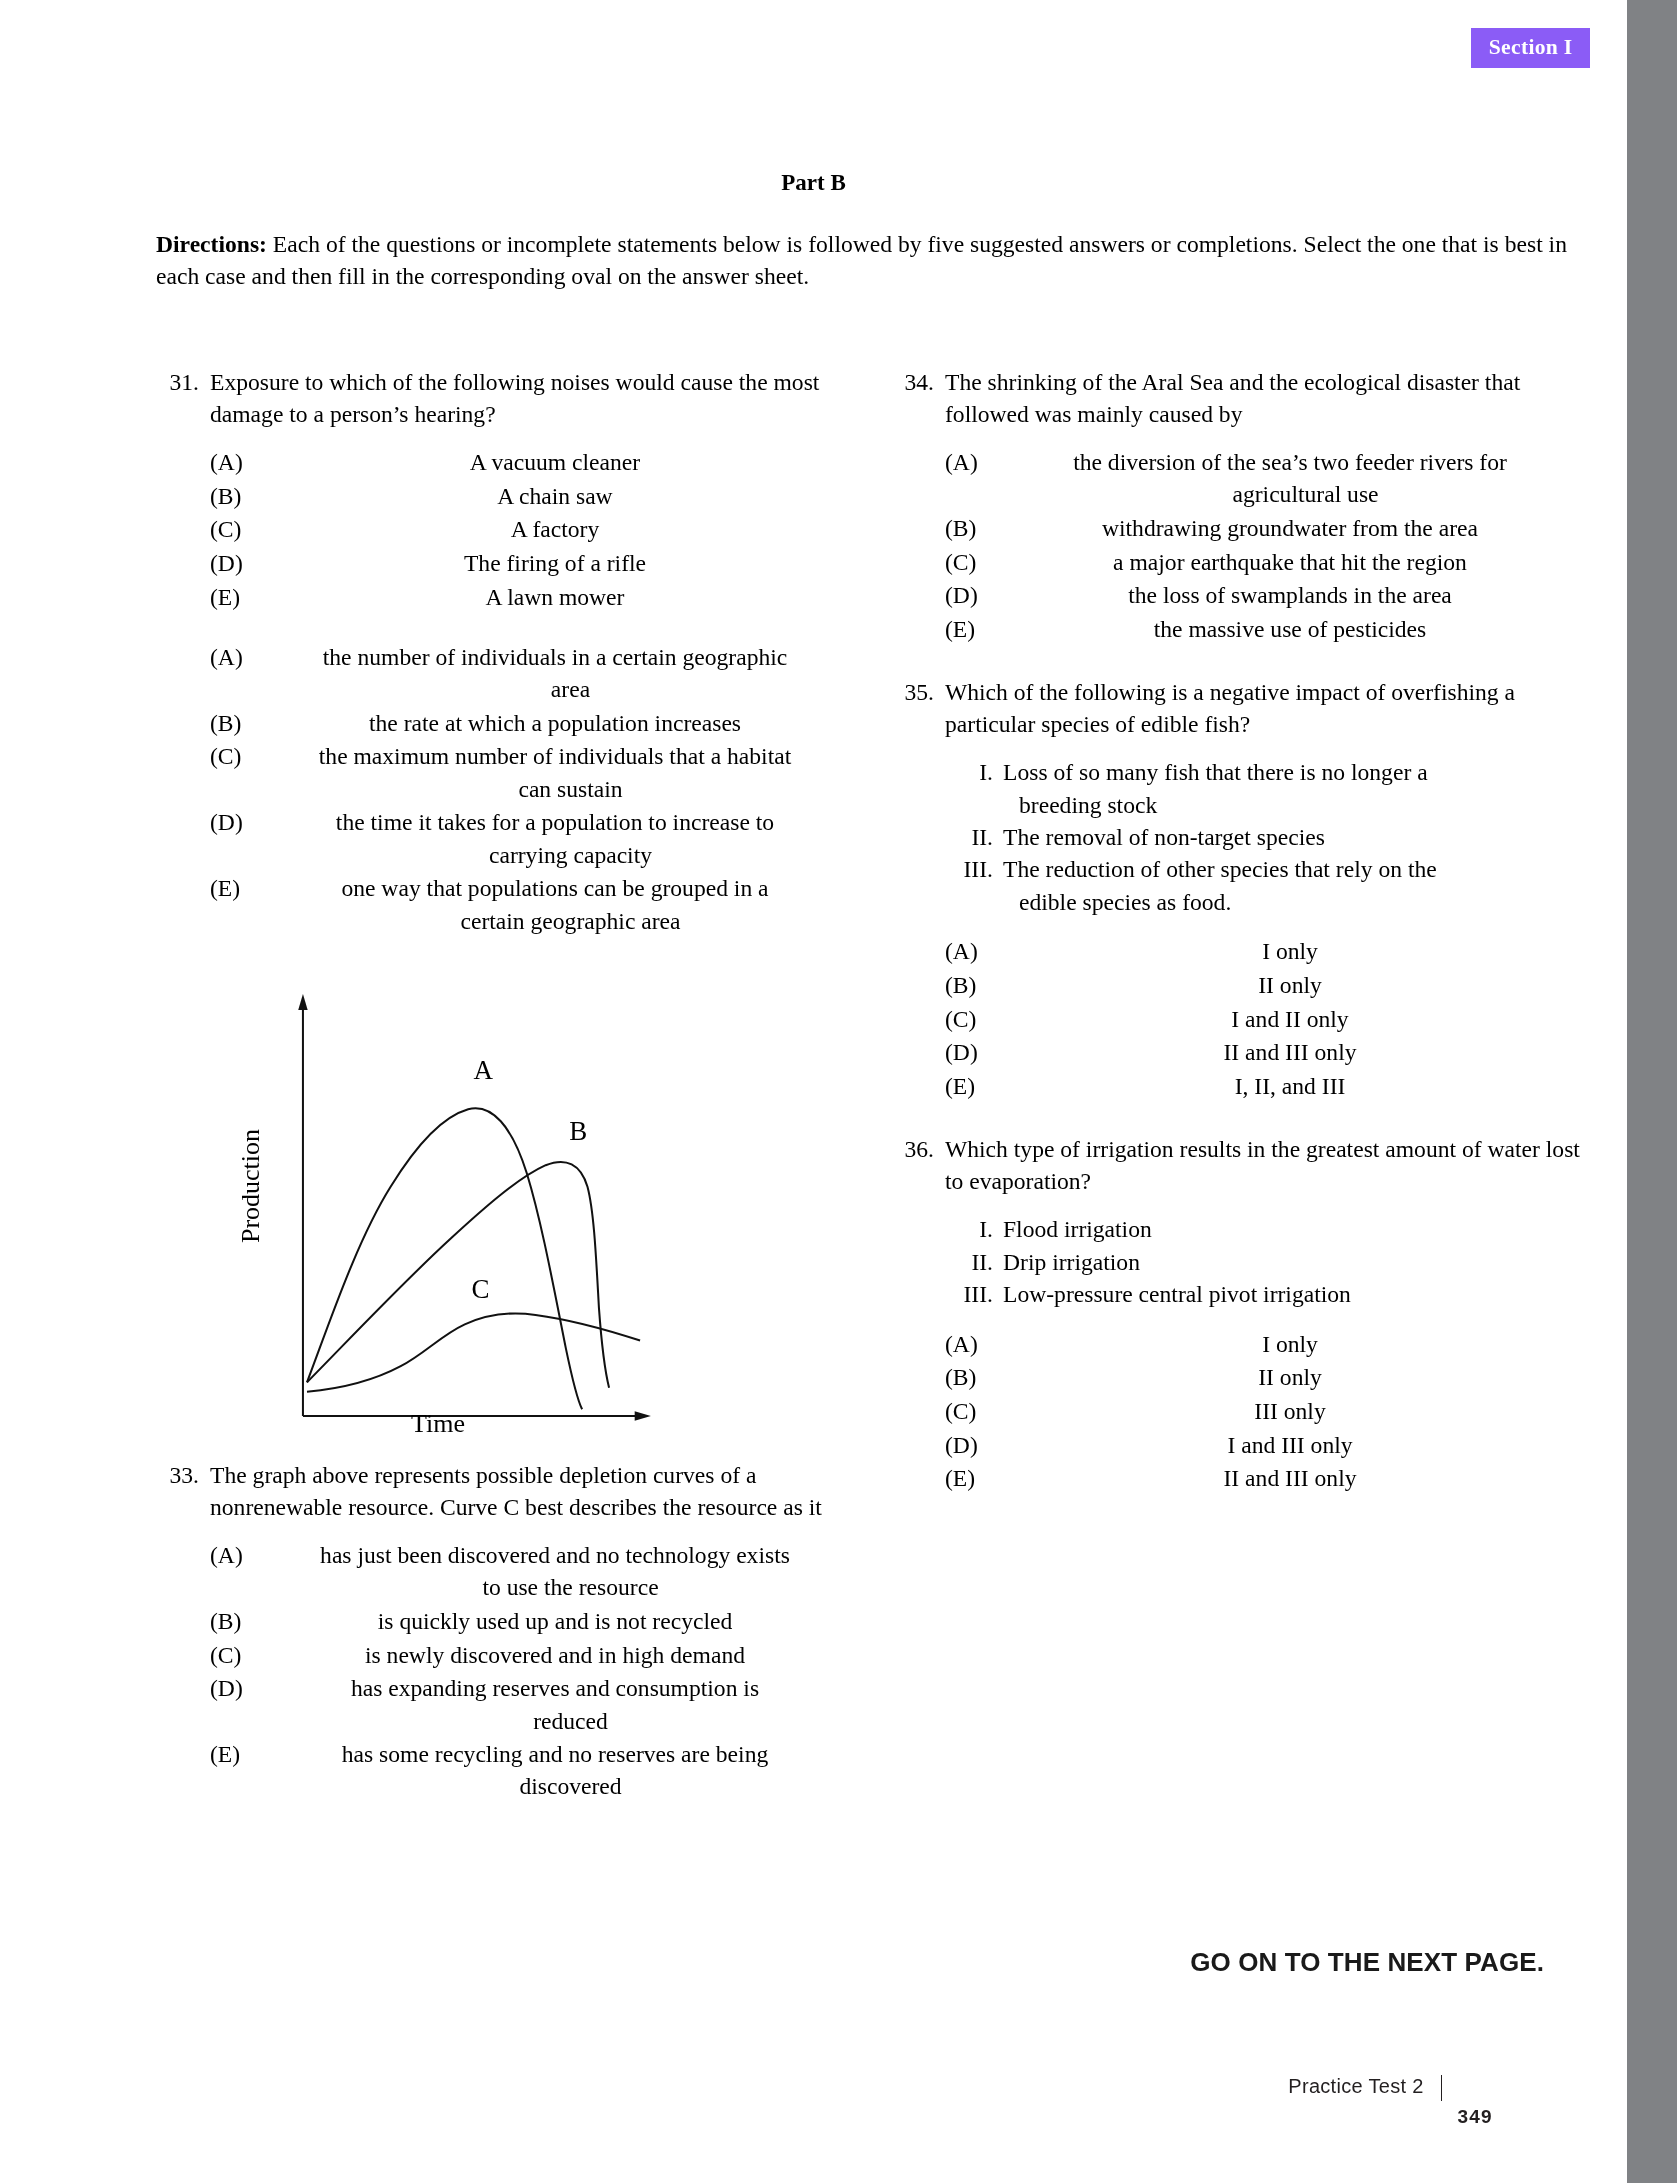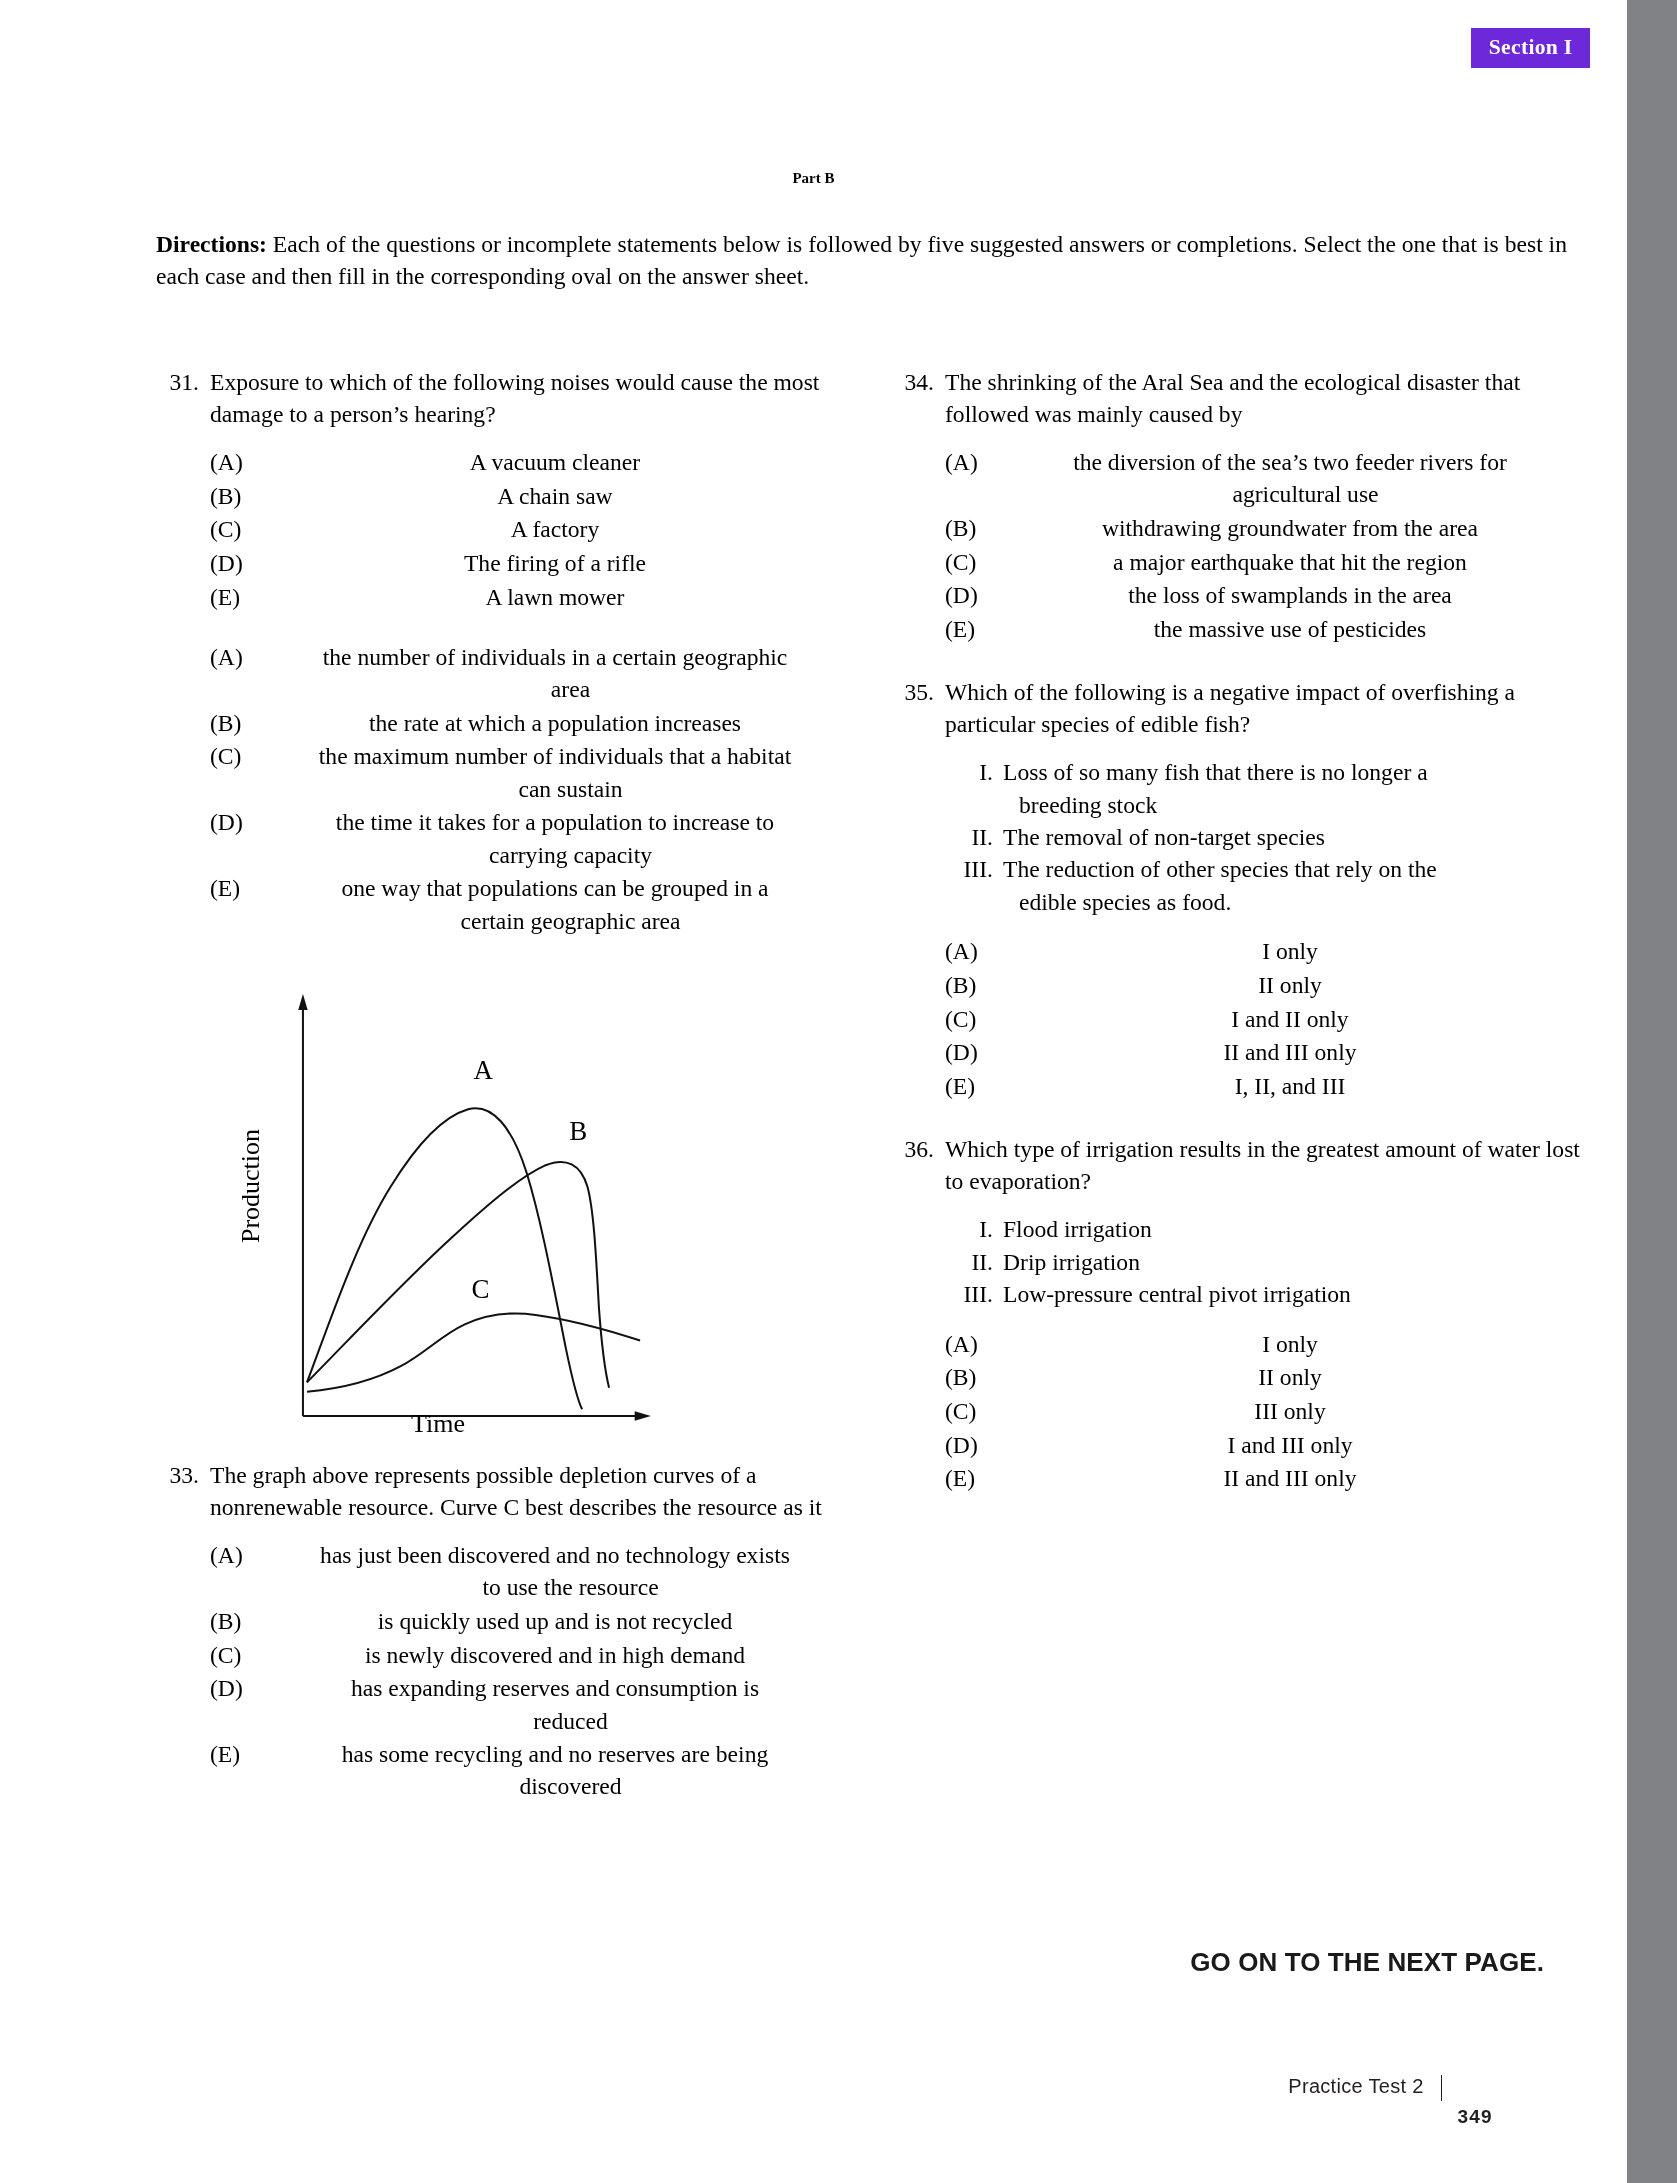--- a/index.html
+++ b/index.html
@@ -31,7 +31,7 @@
     position: absolute;
     top: 28px;
     right: 88px;
-    background: #6d28d9;
+    background: #8b5cf6;
     color: #ffffff;
     font-family: "Liberation Serif", "DejaVu Serif", serif;
     font-weight: bold;

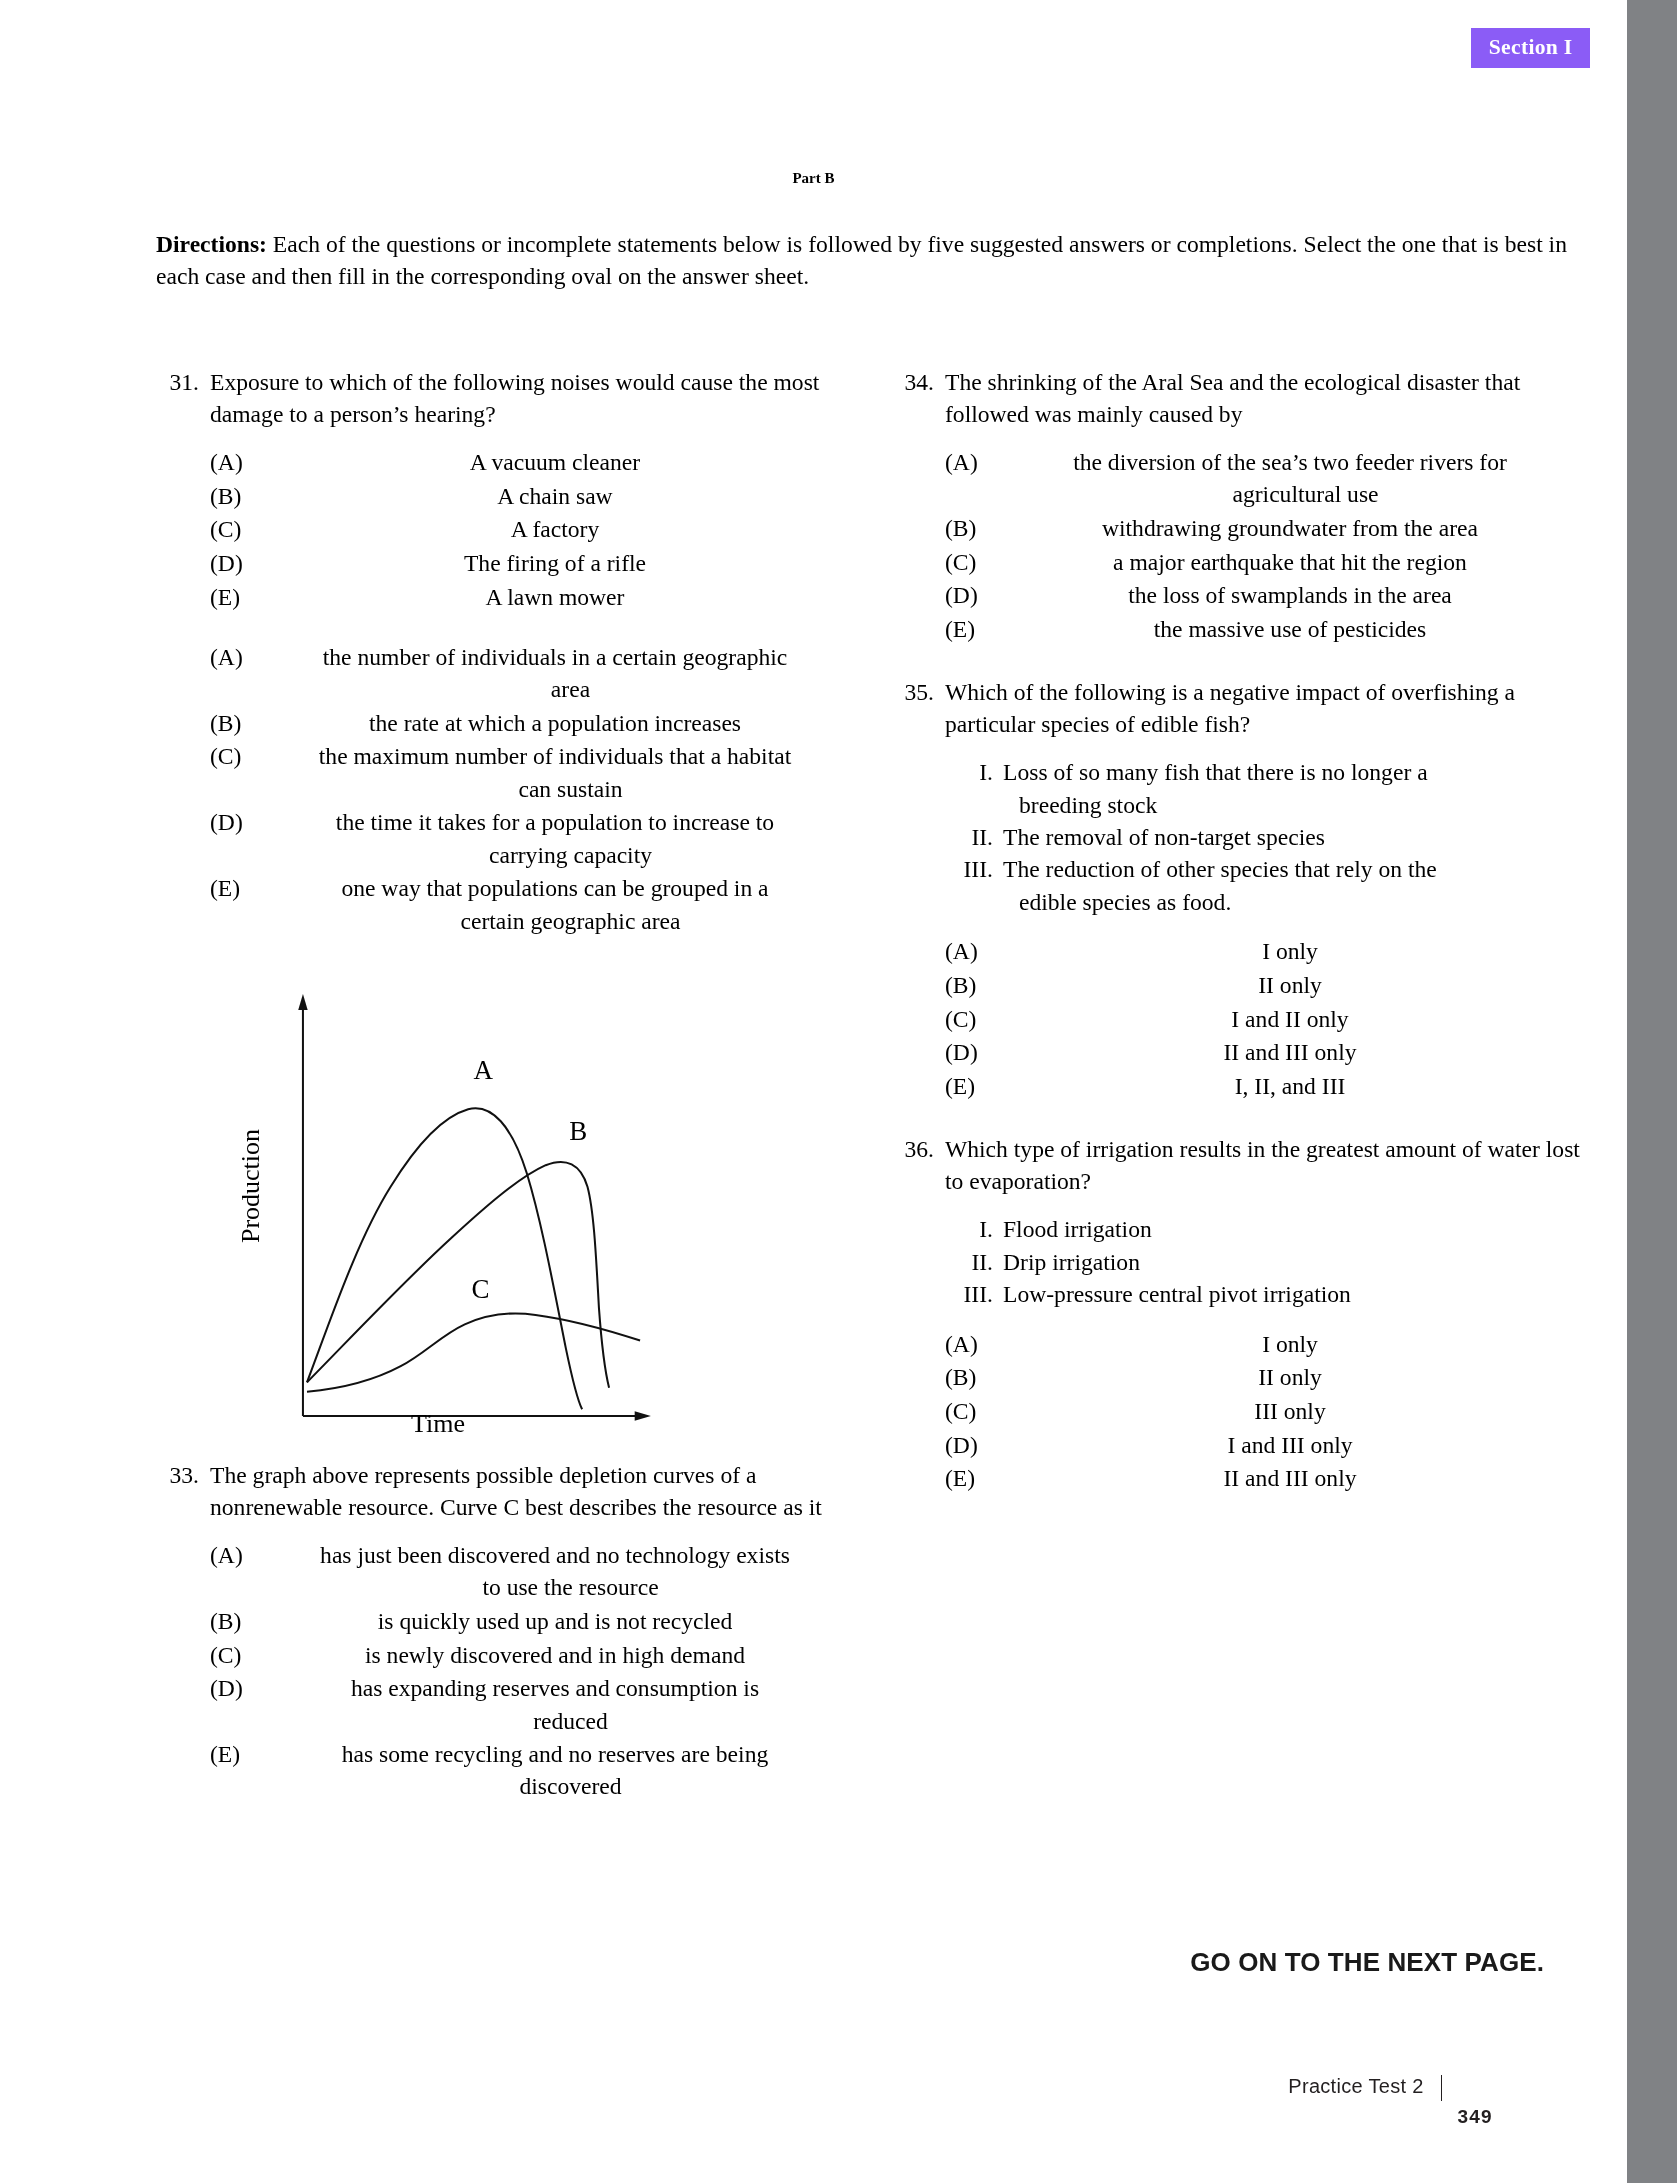--- a/index.html
+++ b/index.html
@@ -56,7 +56,7 @@
     left: 0;
     width: 1627px;
     text-align: center;
-    font-size: 15px;
+    font-size: 23px;
     font-weight: bold;
   }
 

